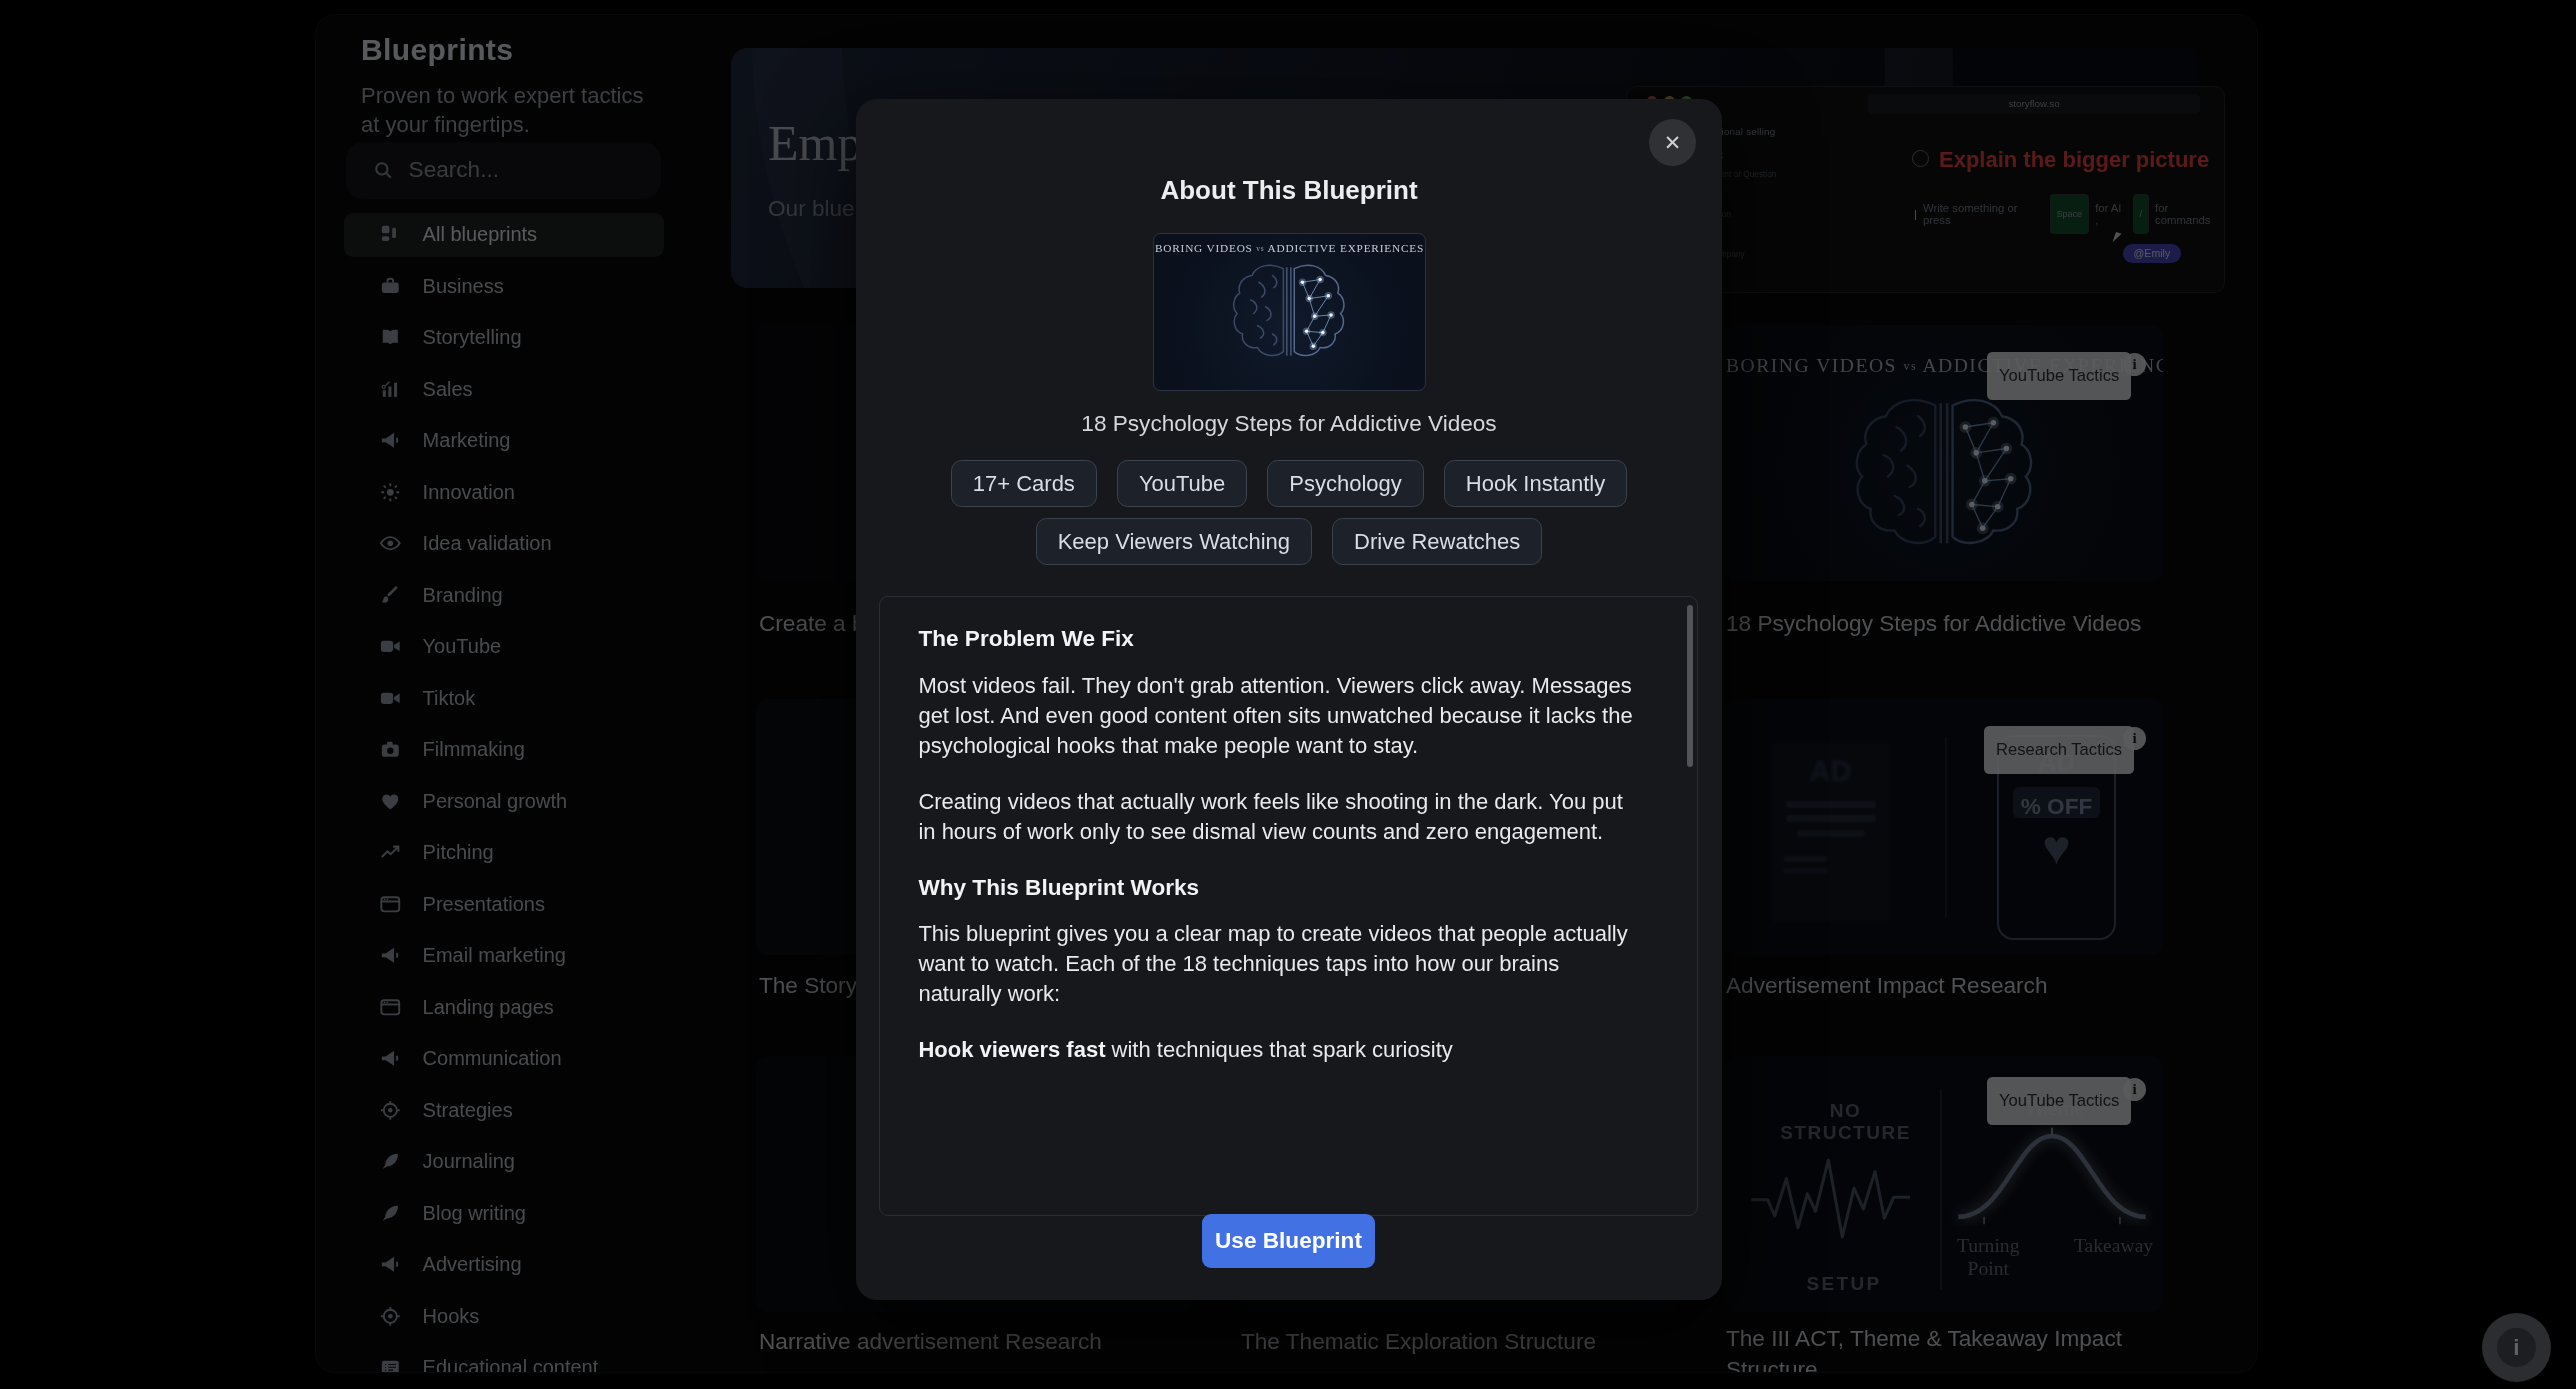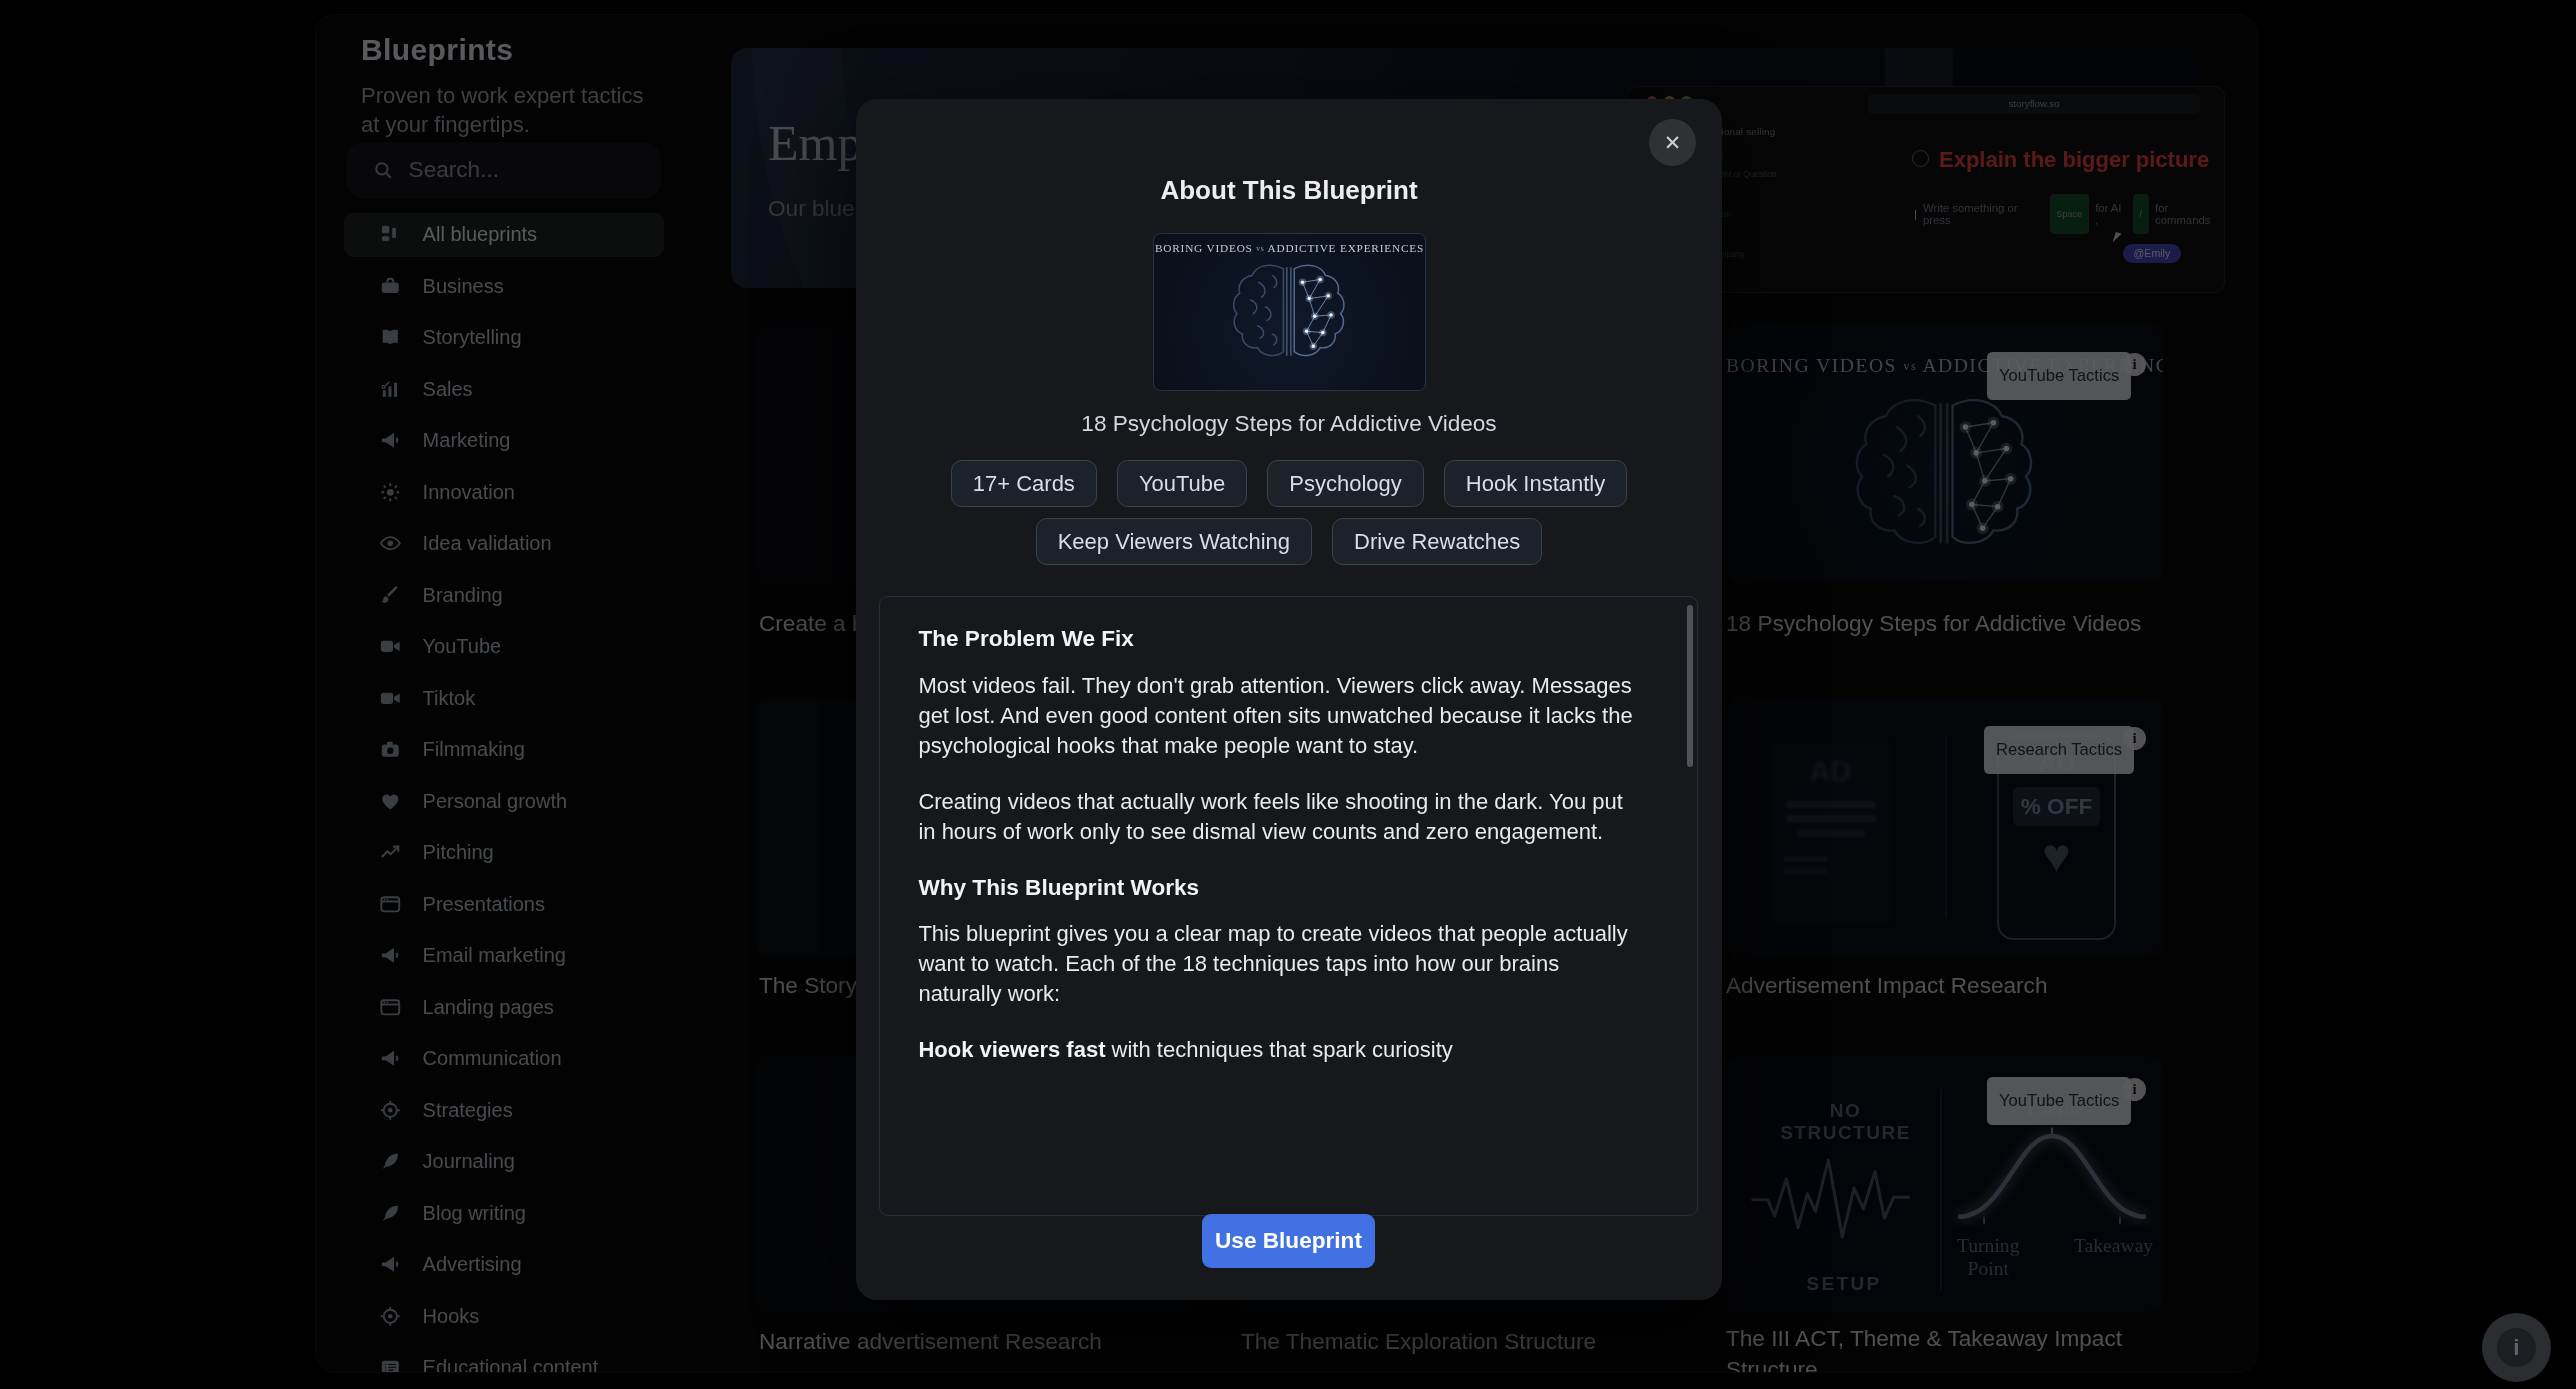--- a/index.html
+++ b/index.html
@@ -458,7 +458,7 @@
     <div class="abs" style="left:219px;top:38px;width:1.5px;height:181px;background:#1d2430;"></div>
     <div class="abs" style="left:271px;top:36px;width:119px;height:205px;border:2.3px solid #46536a;border-radius:16.6px;box-sizing:border-box;text-align:center;">
       <div style="margin-top:10.6px;font-size:26px;font-weight:700;color:#5d6b84;">AD</div>
-      <div style="margin:9px auto 0;width:87px;height:39px;background:#232d3e;border-radius:6px;font-size:22.6px;font-weight:700;color:#8292ab;line-height:39px;">% OFF</div>
+      <div style="margin:9px auto 0;width:87px;height:31px;background:#232d3e;border-radius:6px;font-size:22.6px;font-weight:700;color:#8292ab;line-height:39px;">% OFF</div>
       <div style="margin-top:6px;font-size:48px;color:#4a576e;line-height:48px;">♥</div>
     </div>
   </div>

